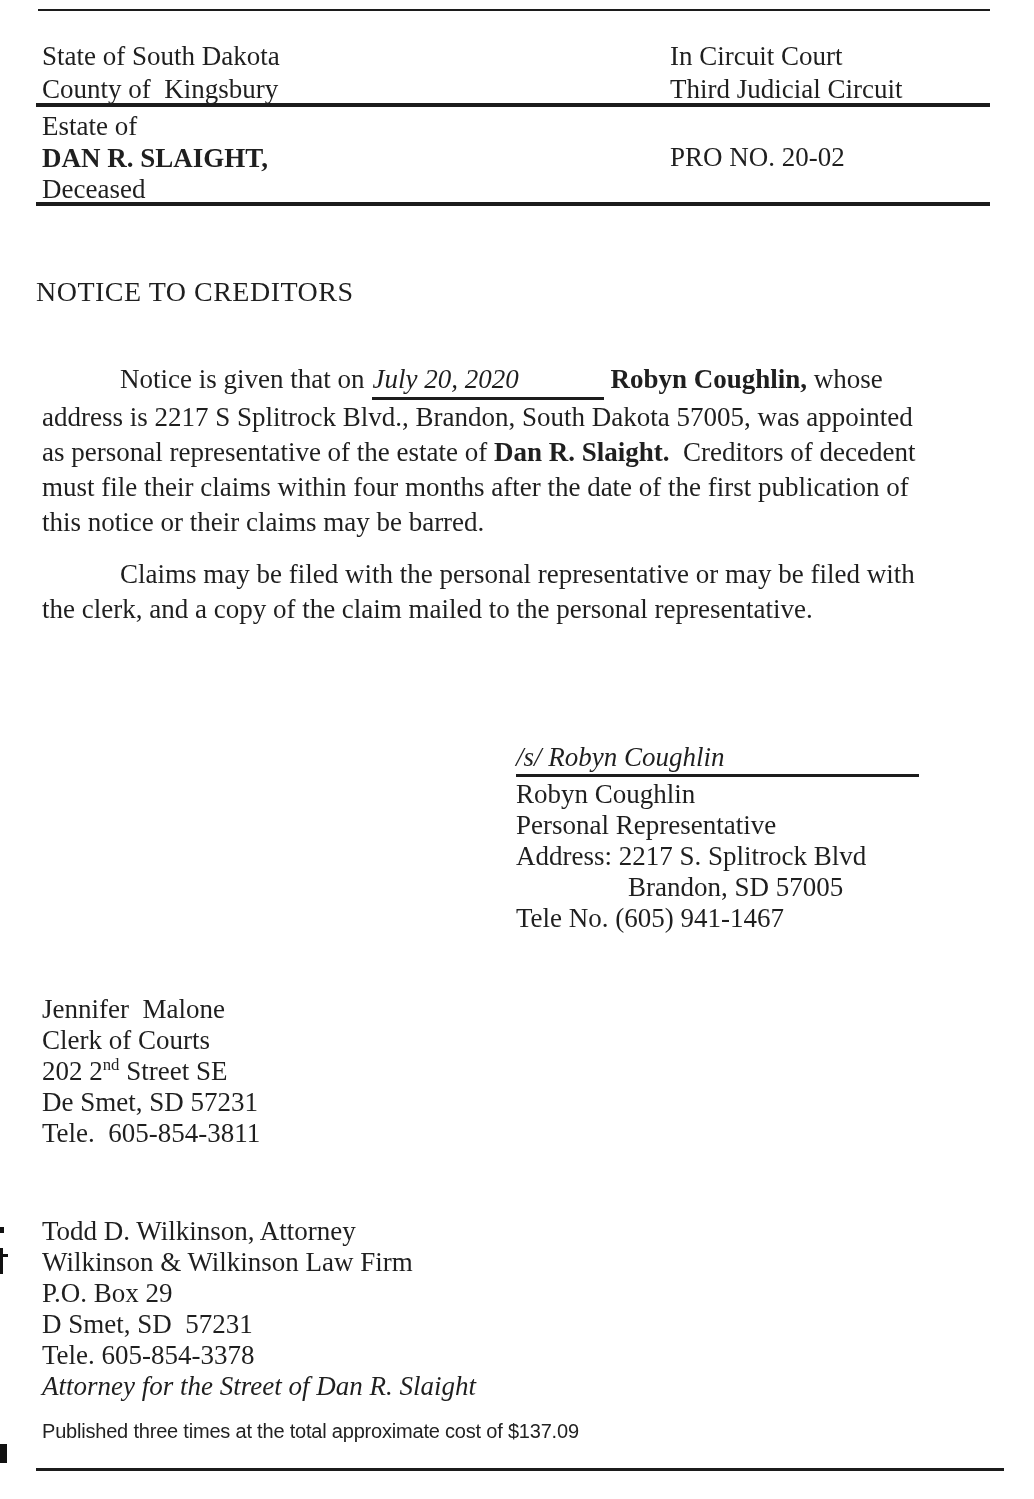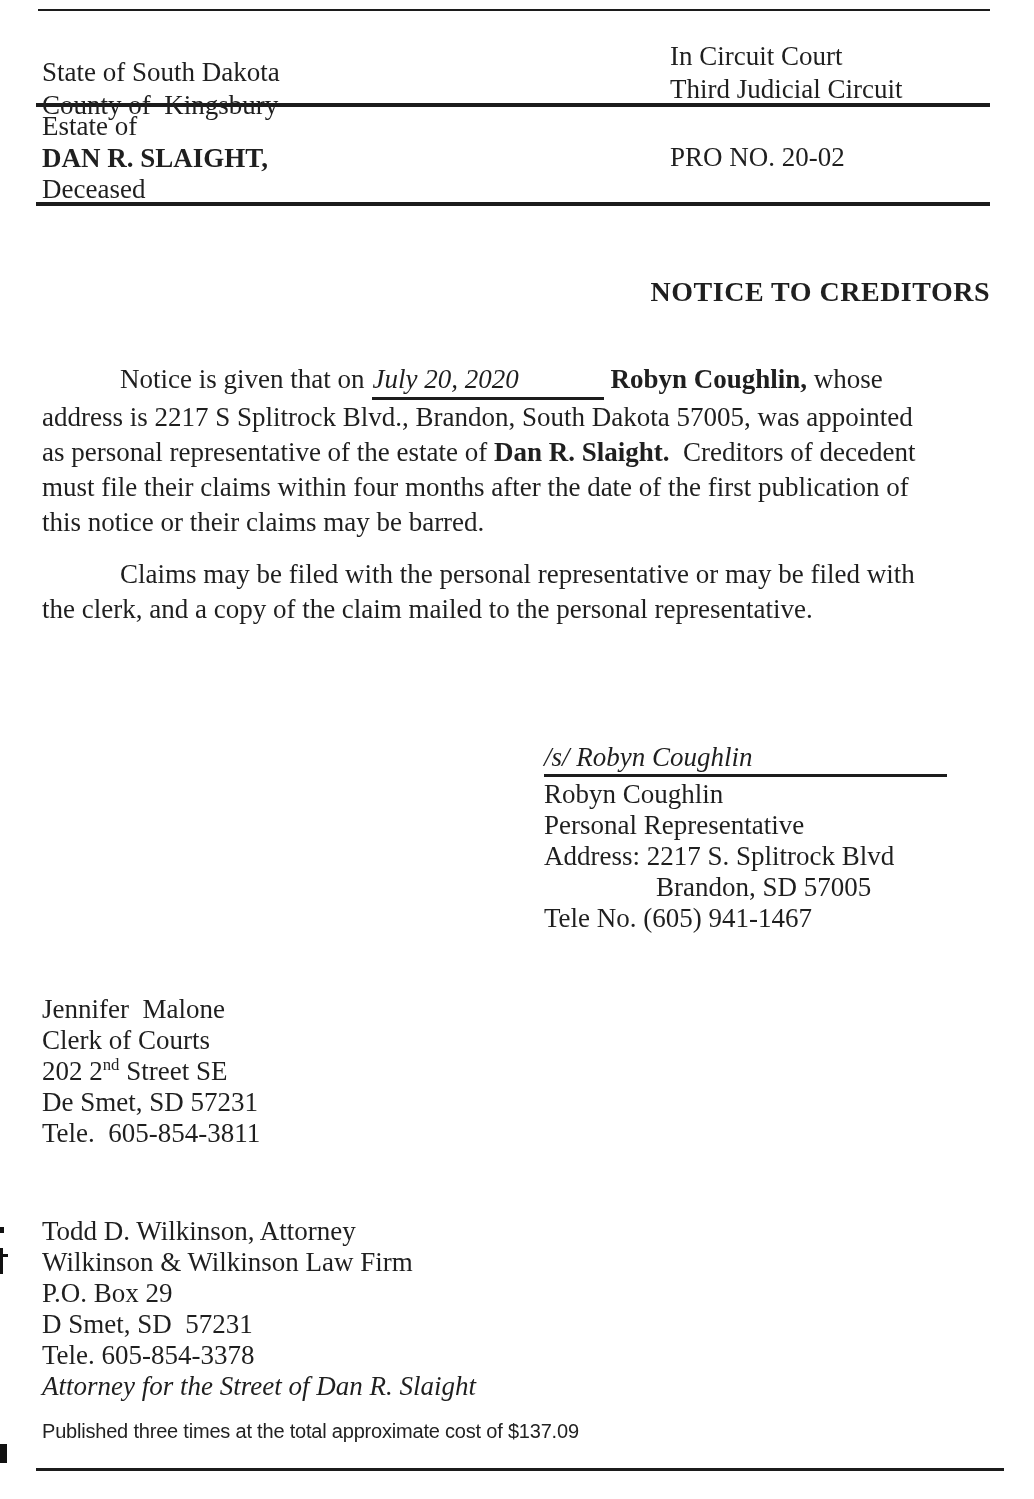--- a/index.html
+++ b/index.html
@@ -19,7 +19,7 @@
   .txt { font-size: 27px; line-height: 31px; white-space: pre; }
   .block { position: absolute; }
 
-  .hdr-left  { left: 42px;  top: 56px; }
+  .hdr-left  { left: 42px;  top: 40px; }
   .hdr-right { left: 670px; top: 40px; }
   .hdr-left .txt, .hdr-right .txt { line-height: 33px; }
 

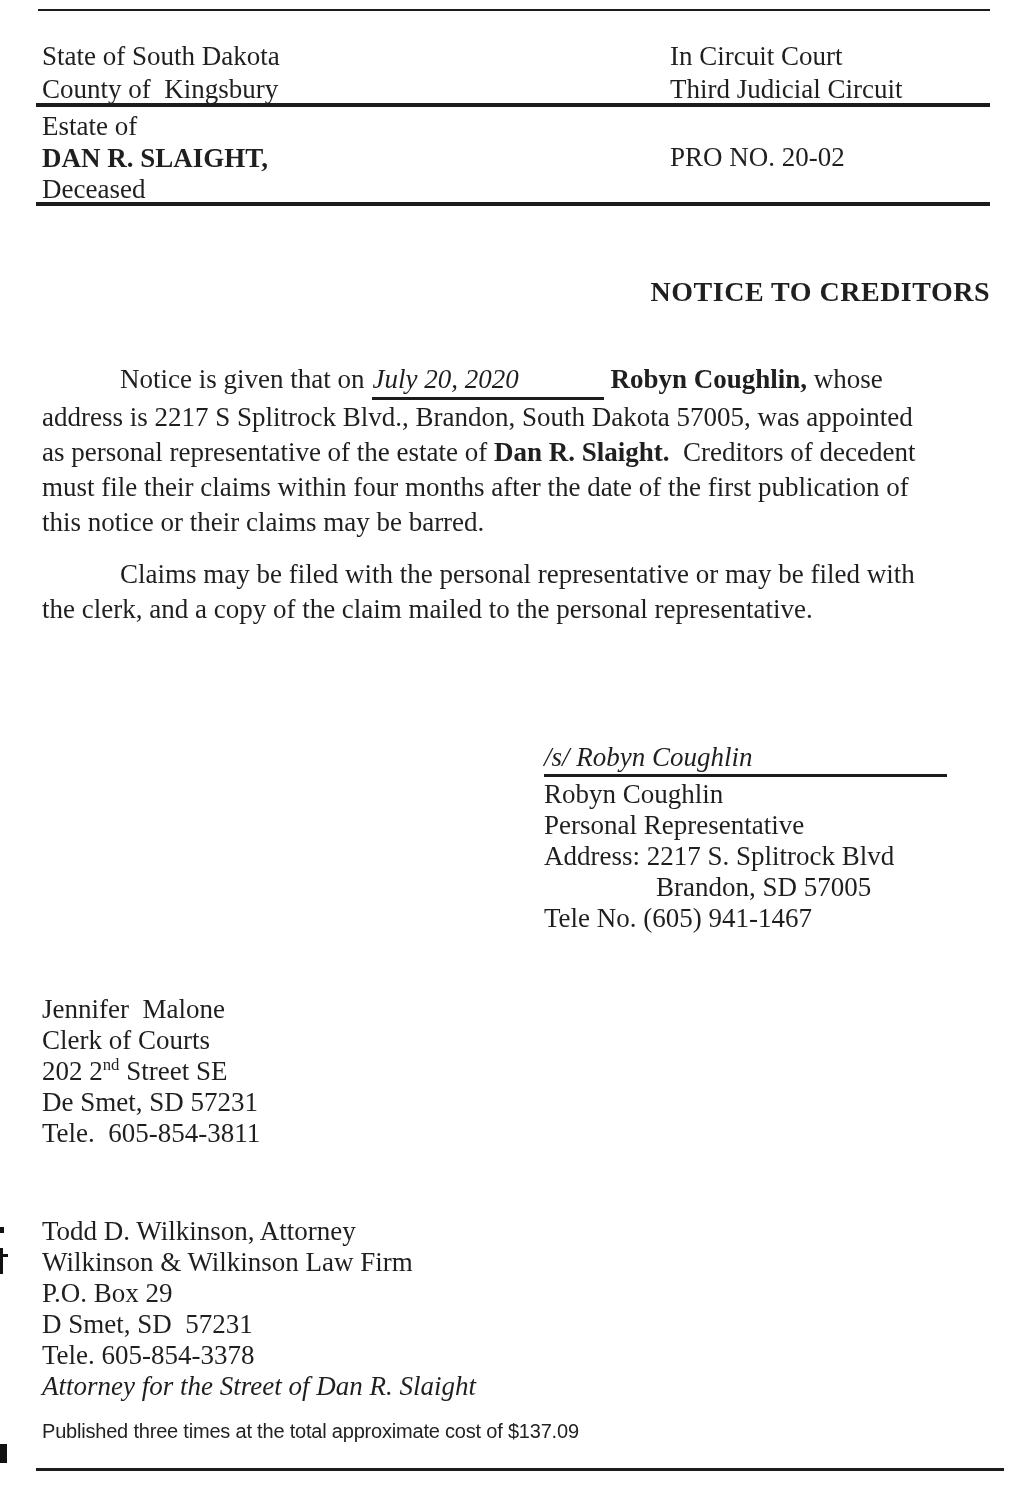--- a/index.html
+++ b/index.html
@@ -31,8 +31,8 @@
 
   .doc-title {
     left: 36px; top: 276px; width: 954px;
-    text-align: right;
-    font-size: 28px; font-weight: bold;
+    text-align: left;
+    font-size: 28px; font-weight: normal;
     letter-spacing: 0.5px;
     white-space: pre;
   }

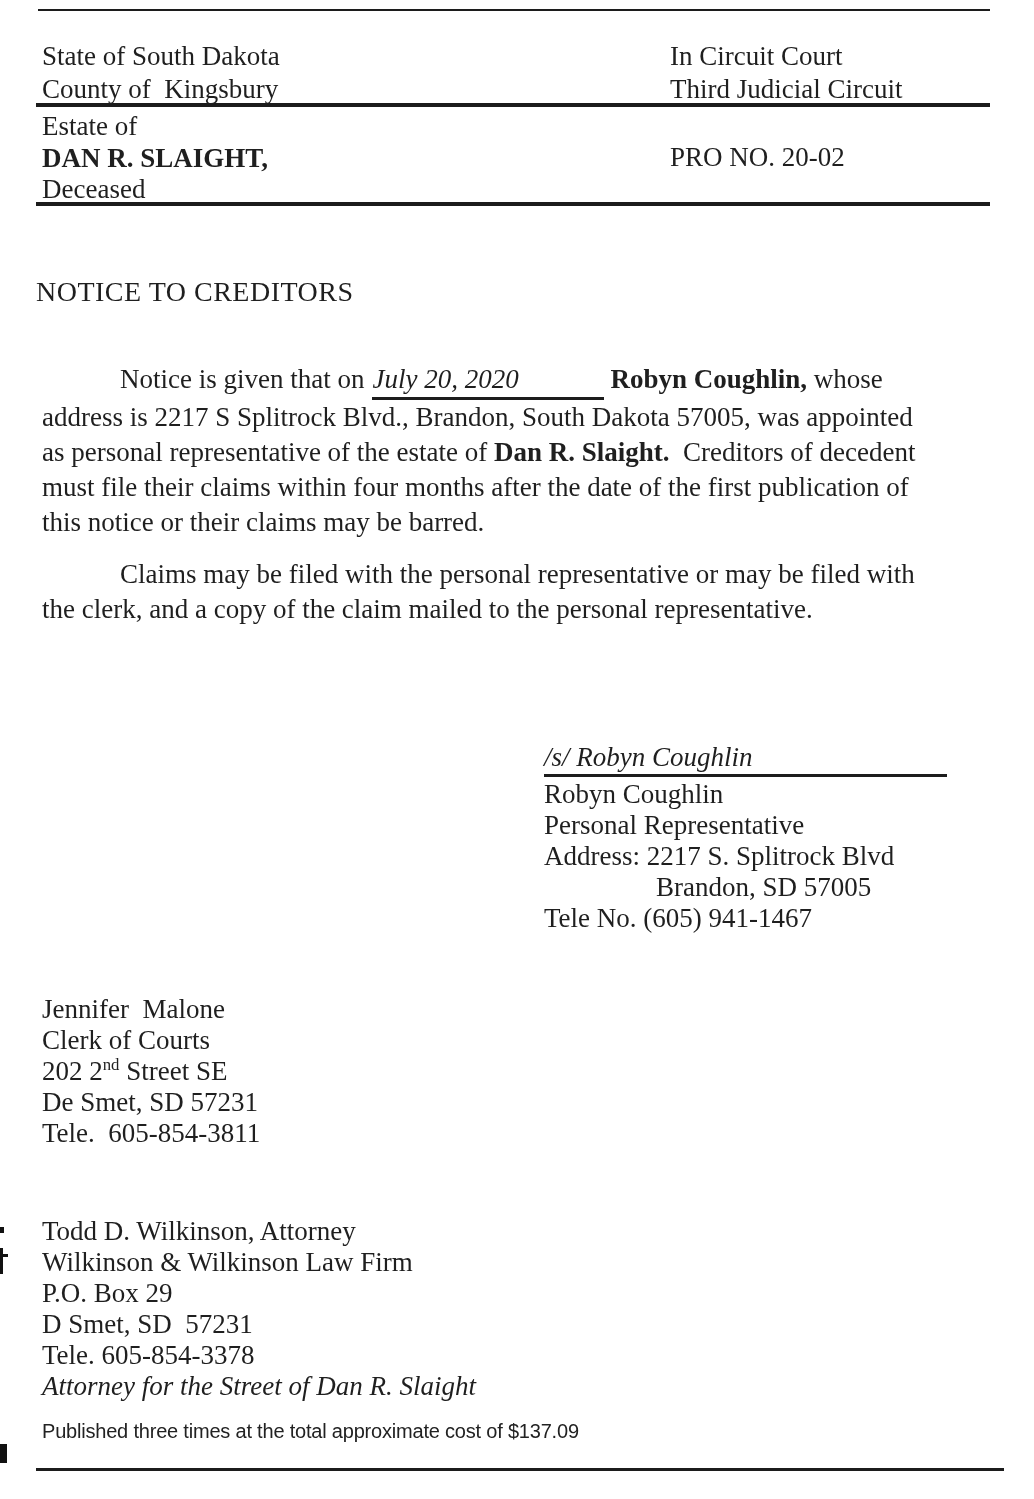--- a/index.html
+++ b/index.html
@@ -52,7 +52,7 @@
     border-bottom: 3px solid #1c1c1c;
   }
 
-  .sig-block { left: 544px; top: 742px; }
+  .sig-block { left: 516px; top: 742px; }
   .sig-block .txt { line-height: 31px; }
   .sig-line {
     display: inline-block;

